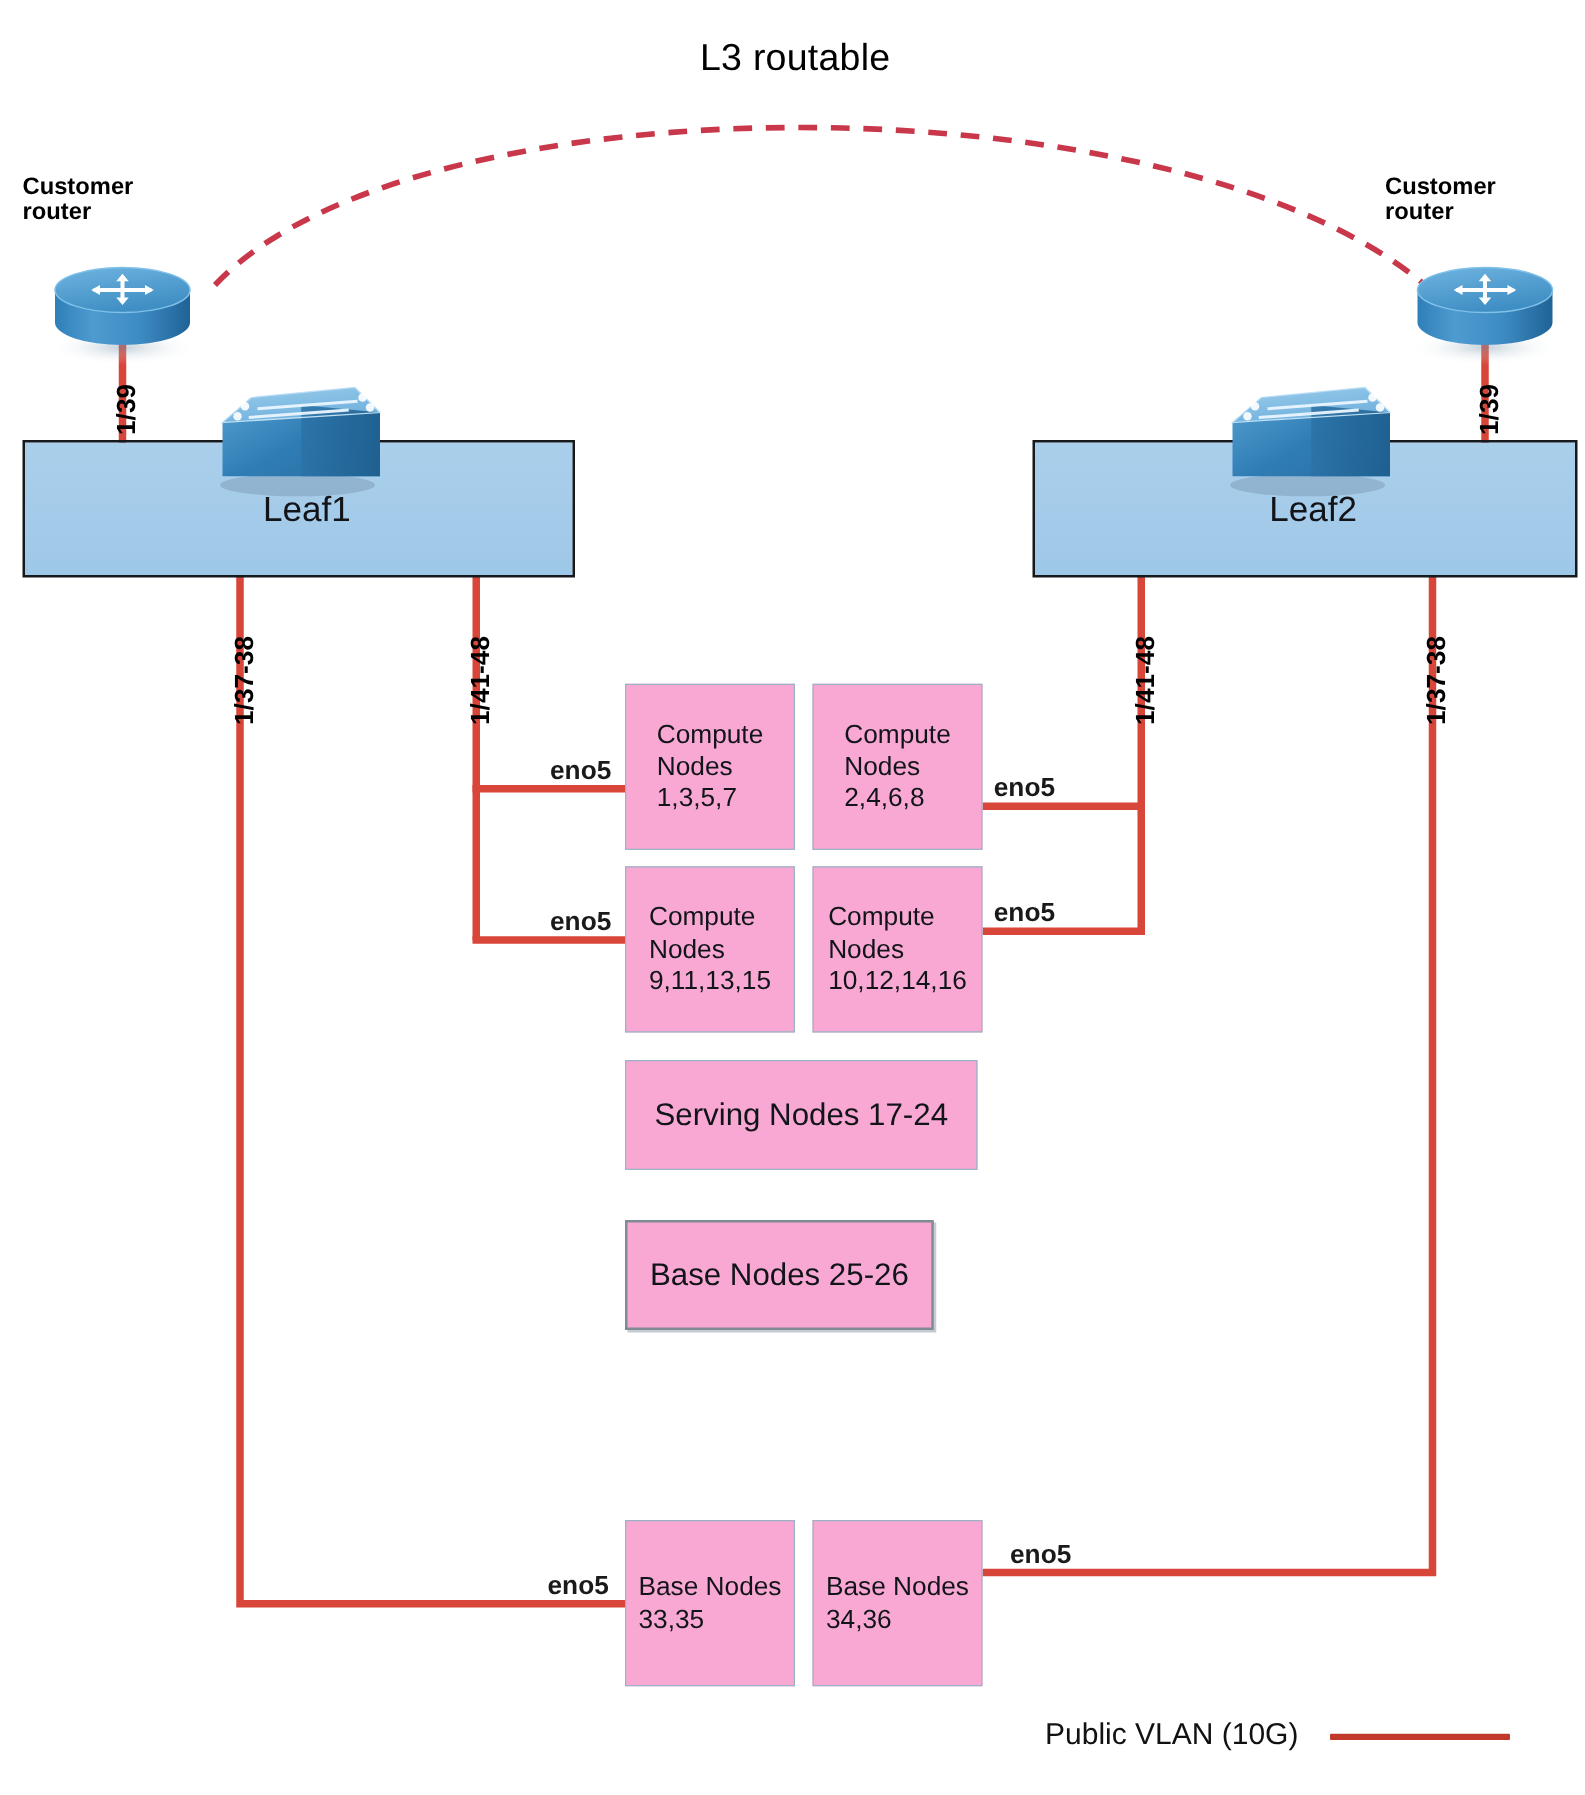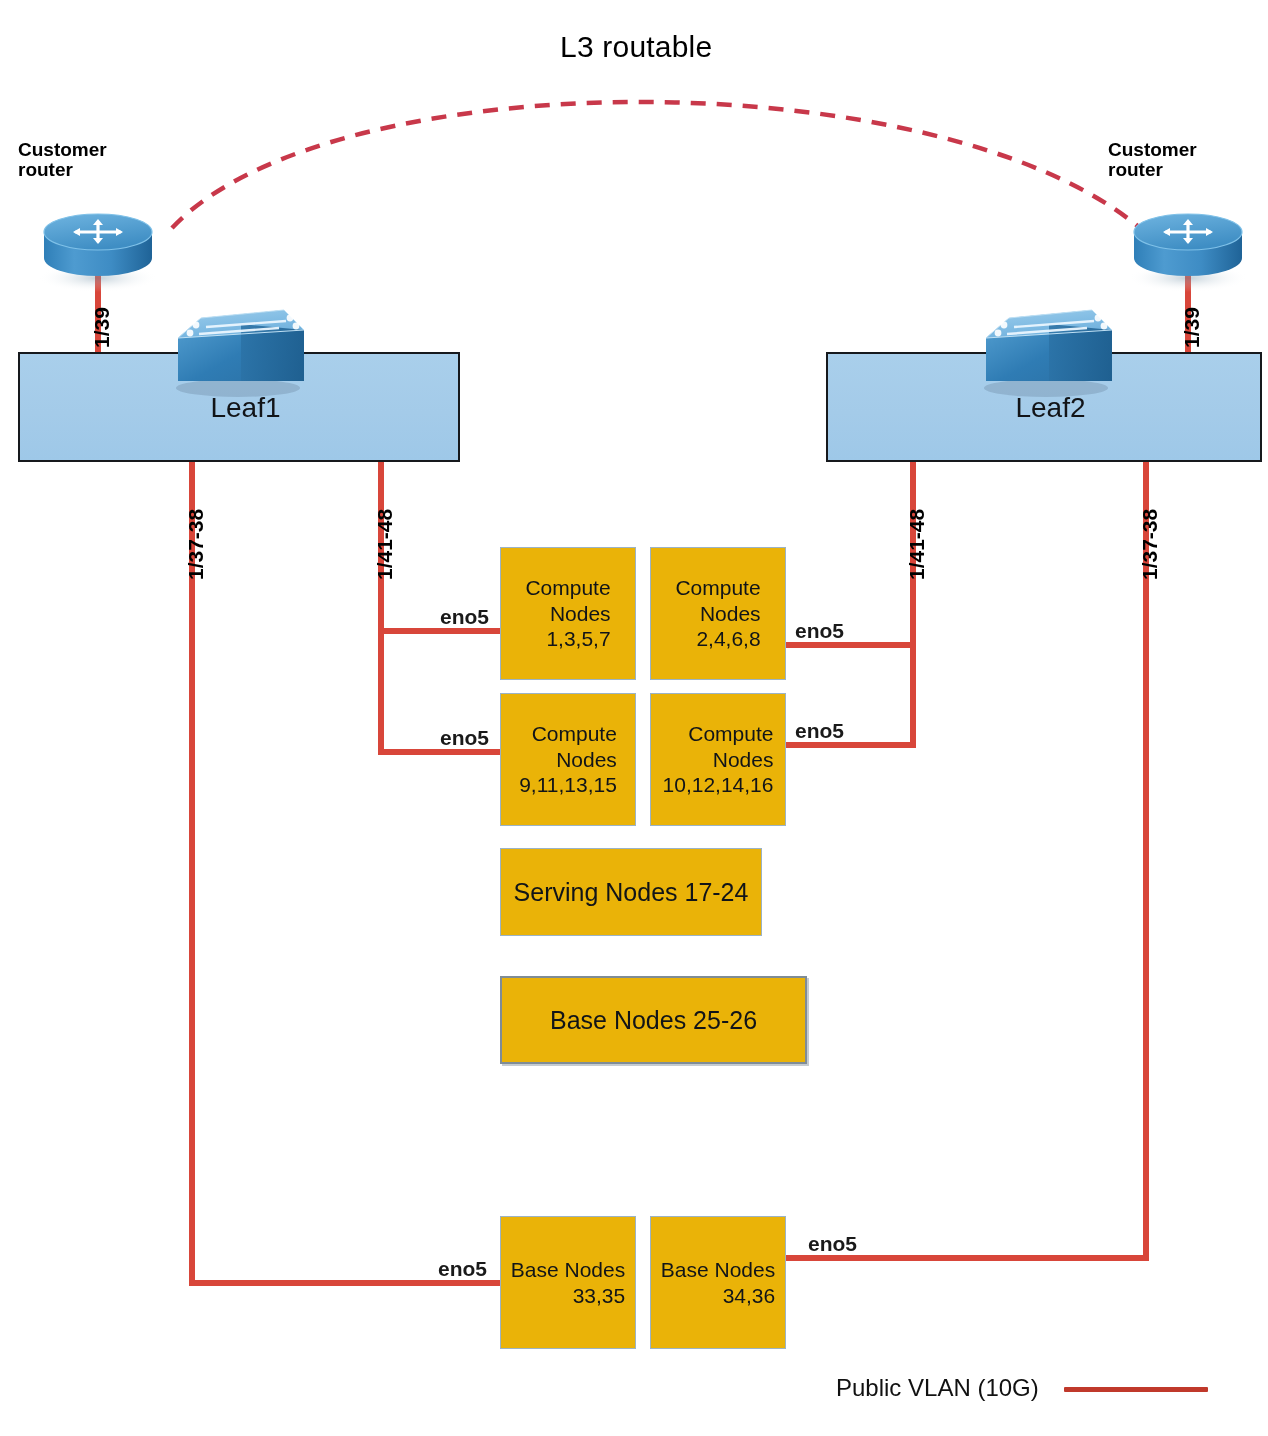--- a/index.html
+++ b/index.html
@@ -64,12 +64,12 @@
   .node-box {
     position: absolute;
     box-sizing: border-box;
-    background: #eab308;
+    background: #f9a8d4;
     border: 1px solid #9bb3c6;
     display: flex;
     align-items: center;
     justify-content: center;
-    text-align: right;
+    text-align: left;
     color: #111418;
     line-height: 1.22;
   }

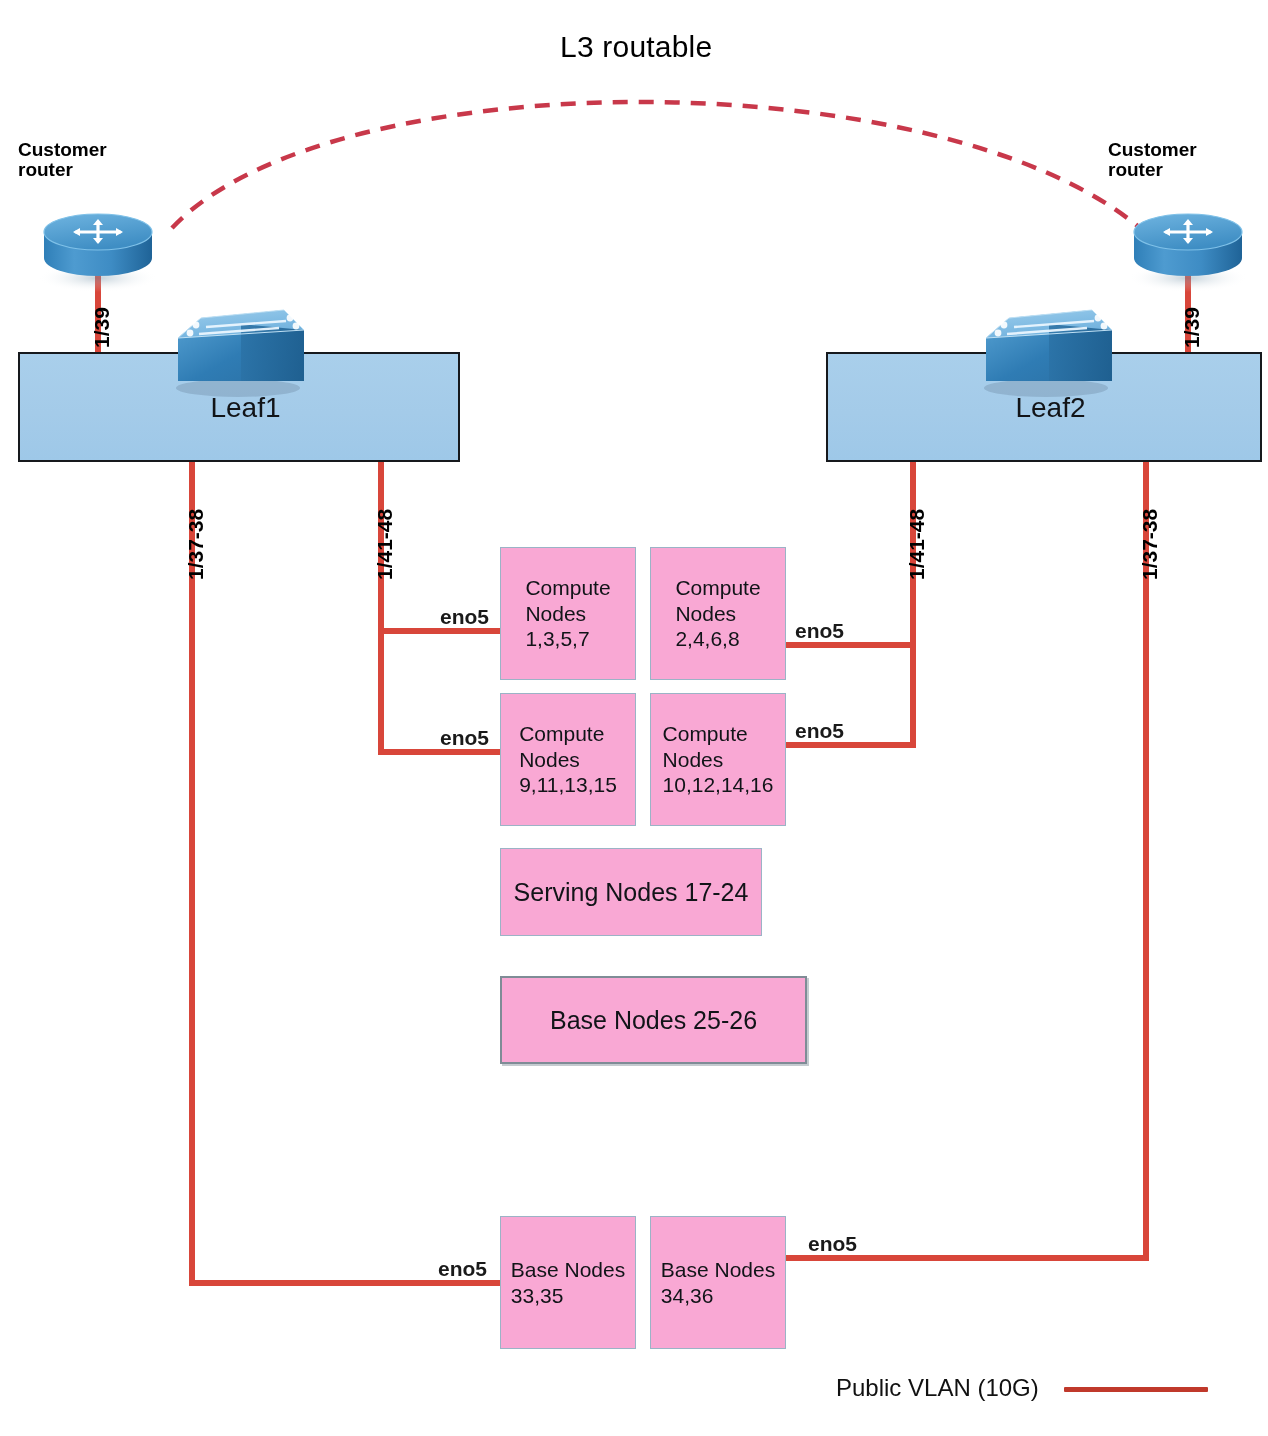--- a/index.html
+++ b/index.html
@@ -304,7 +304,7 @@
     </div>
   </div>
 
-  <div class="node-box" style="left:500px; top:848px; width:262px; height:88px; font-size:25px;">
+  <div class="node-box" style="left:500px; top:848px; width:282px; height:88px; font-size:25px;">
     <div class="nb-txt">Serving Nodes 17-24</div>
   </div>
 

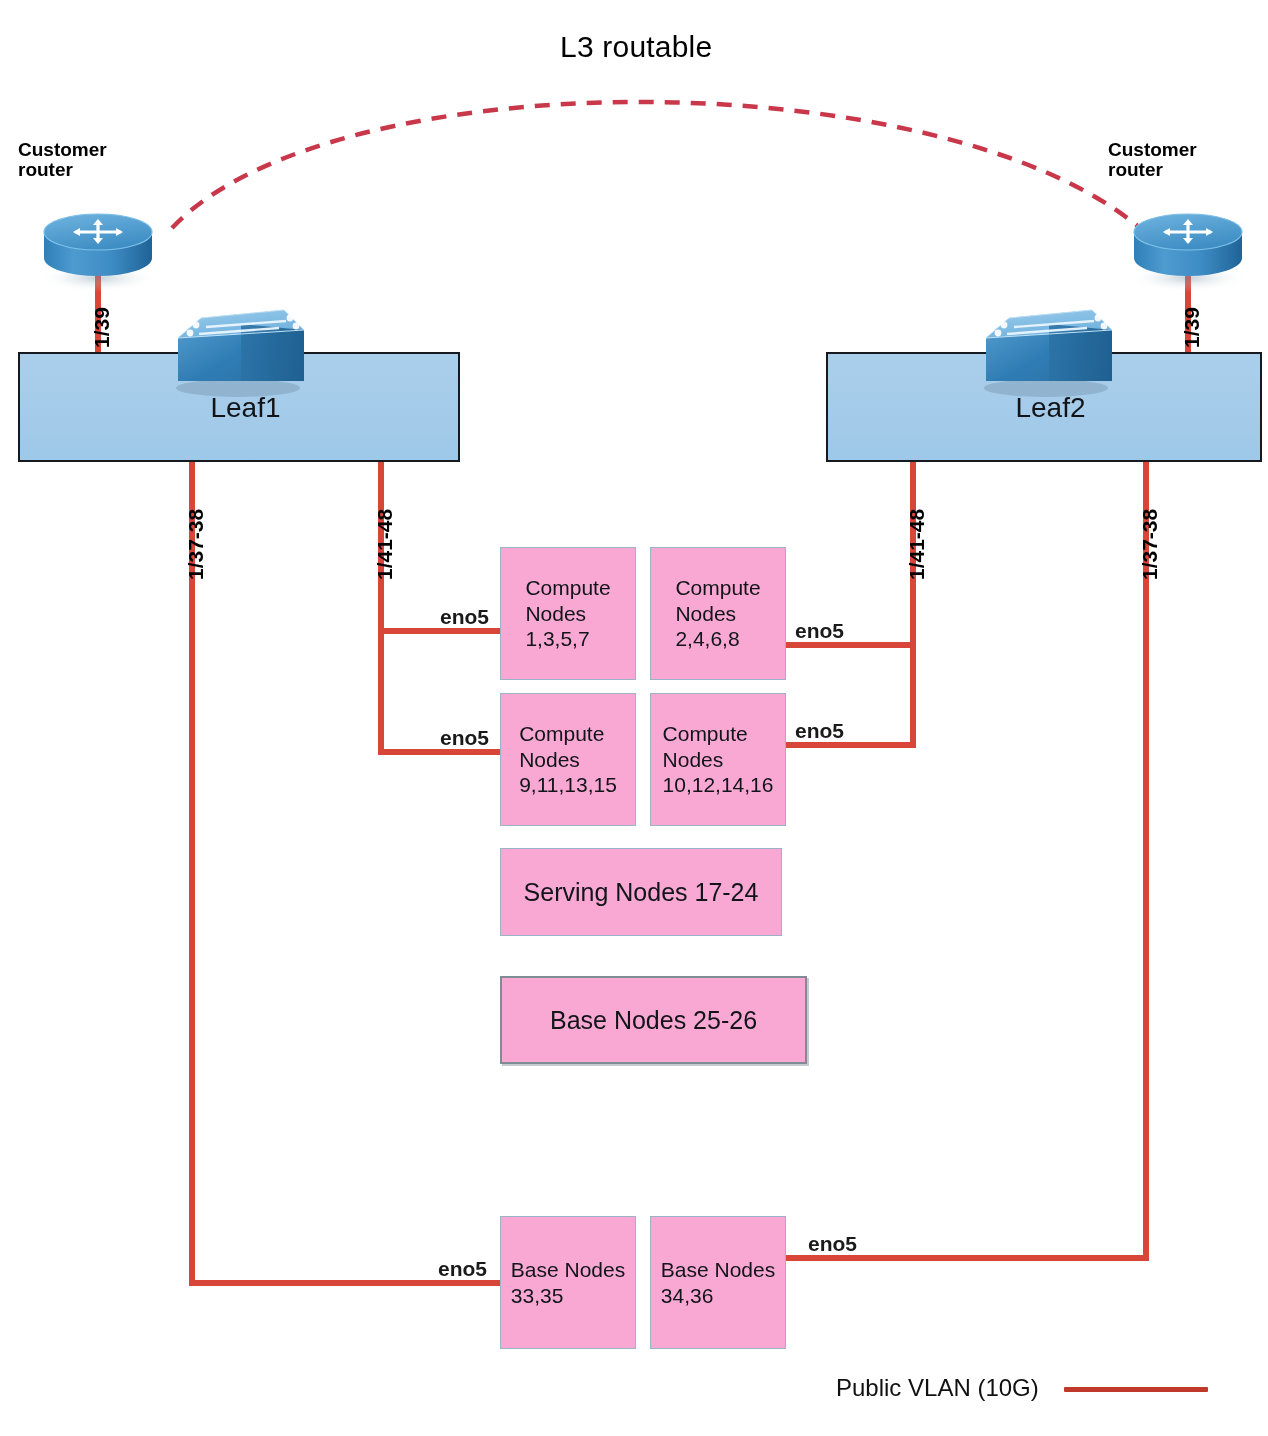--- a/index.html
+++ b/index.html
@@ -308,7 +308,7 @@
     <div class="nb-txt">Serving Nodes 17-24</div>
   </div>
 
-  <div class="node-box thick" style="left:500px; top:976px; width:307px; height:88px; font-size:25px;">
+  <div class="node-box thick" style="left:500px; top:976px; width:247px; height:88px; font-size:25px;">
     <div class="nb-txt">Base Nodes 25-26</div>
   </div>
 

